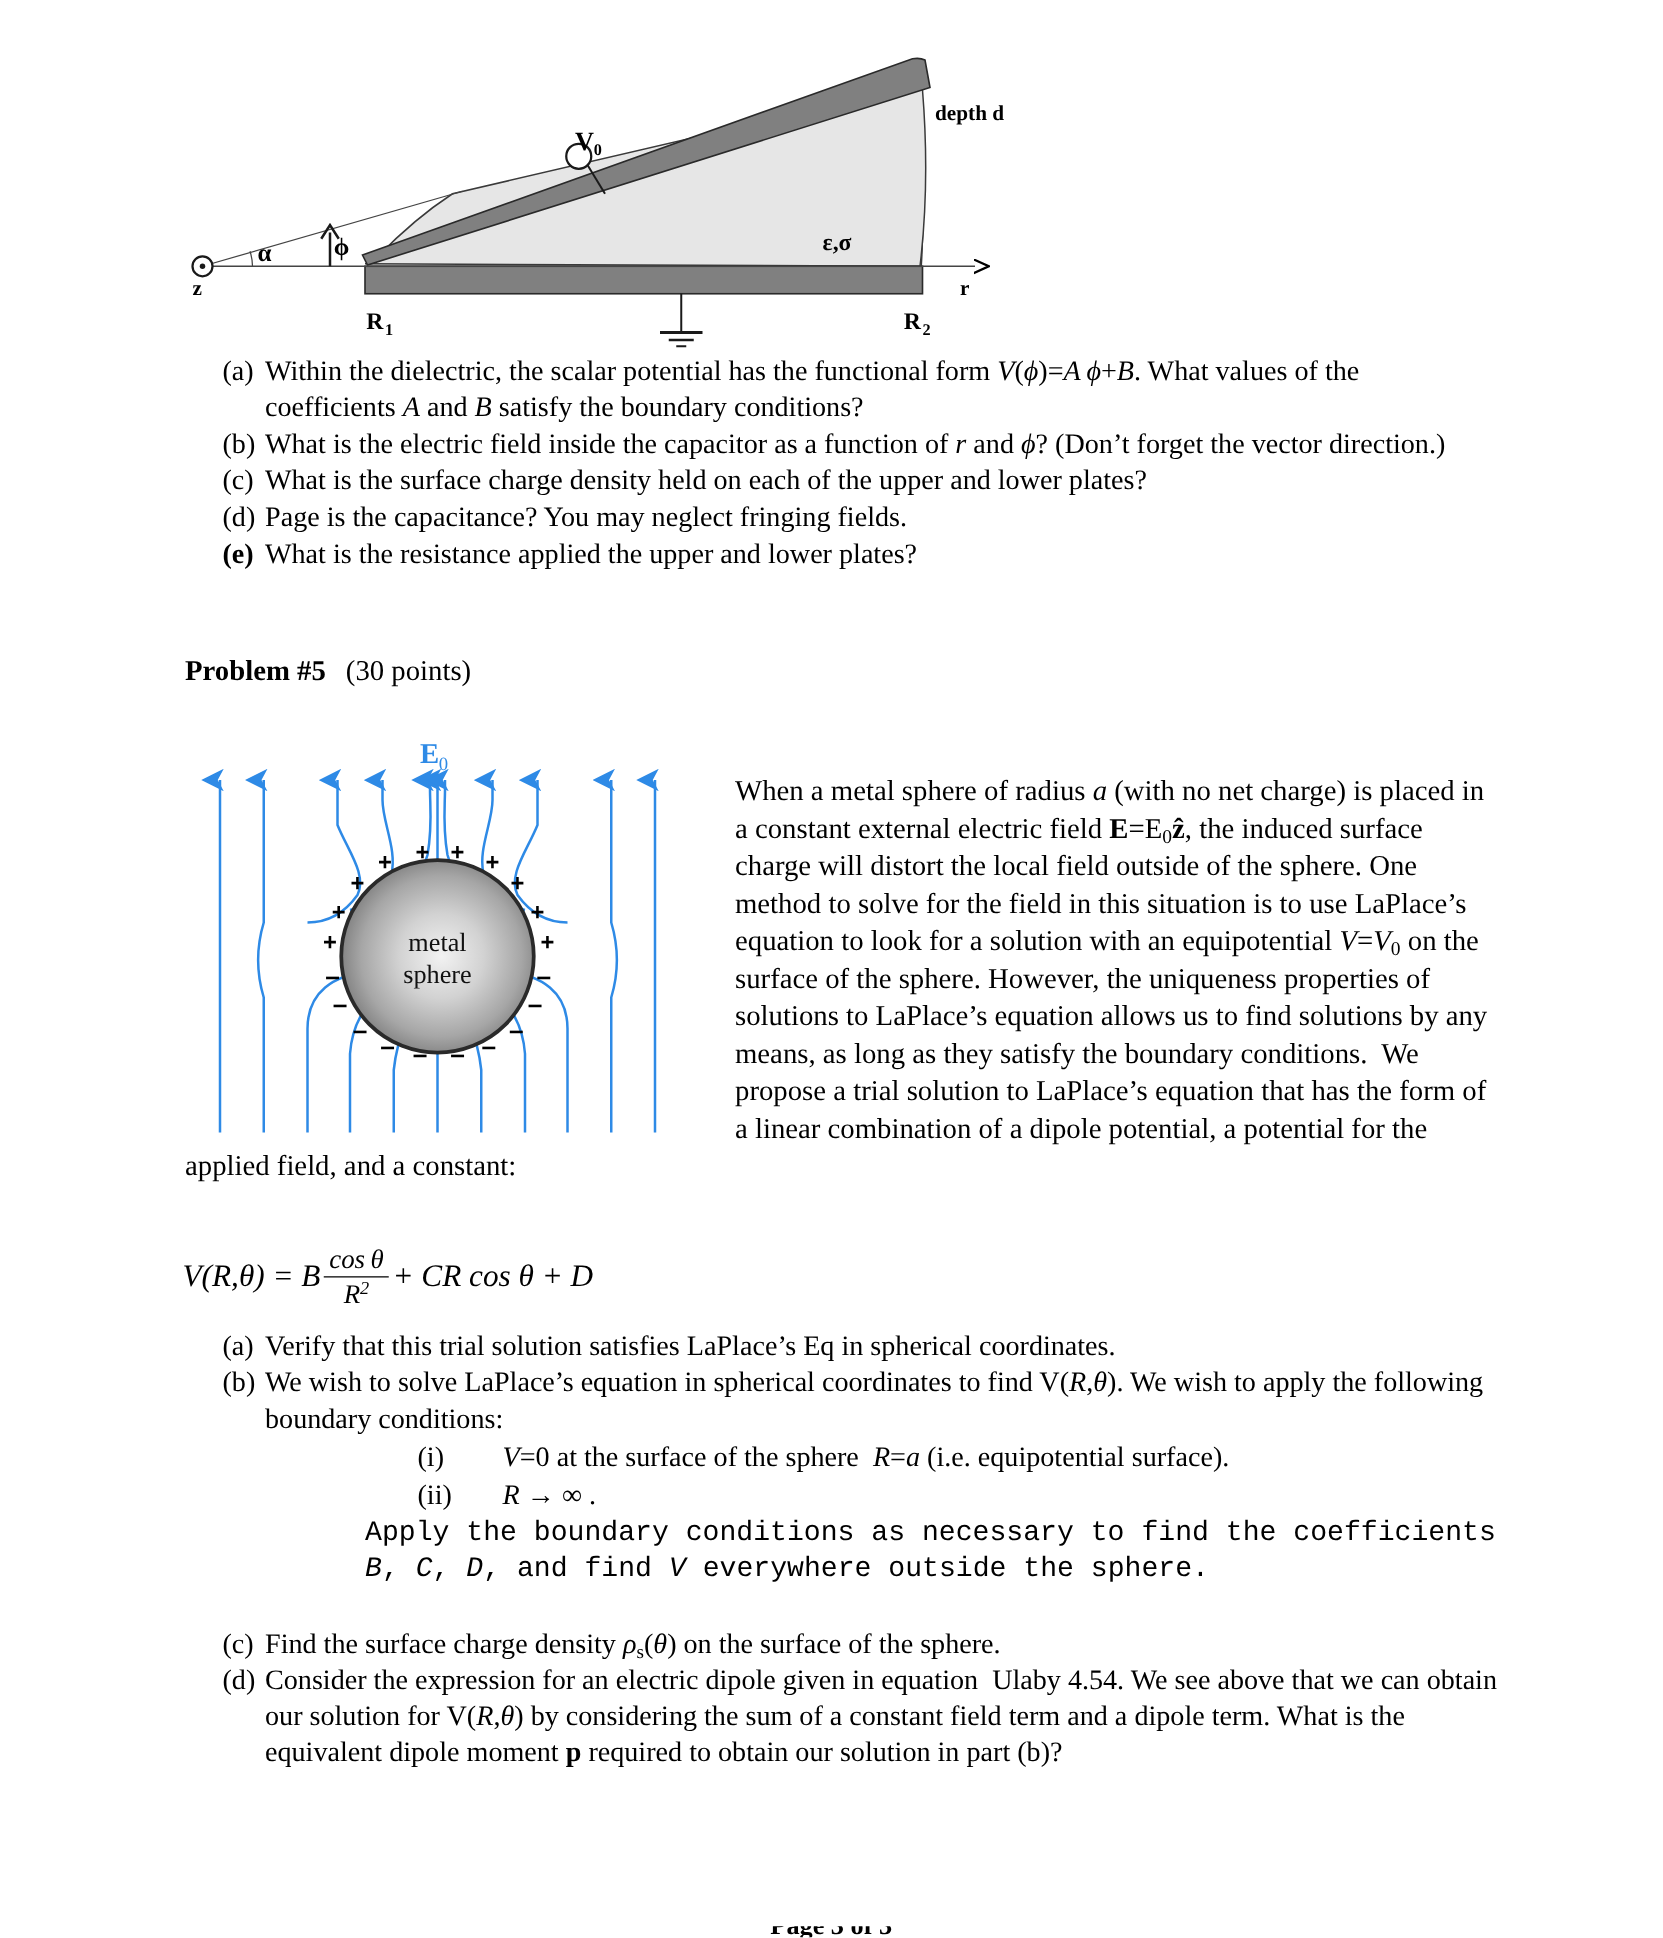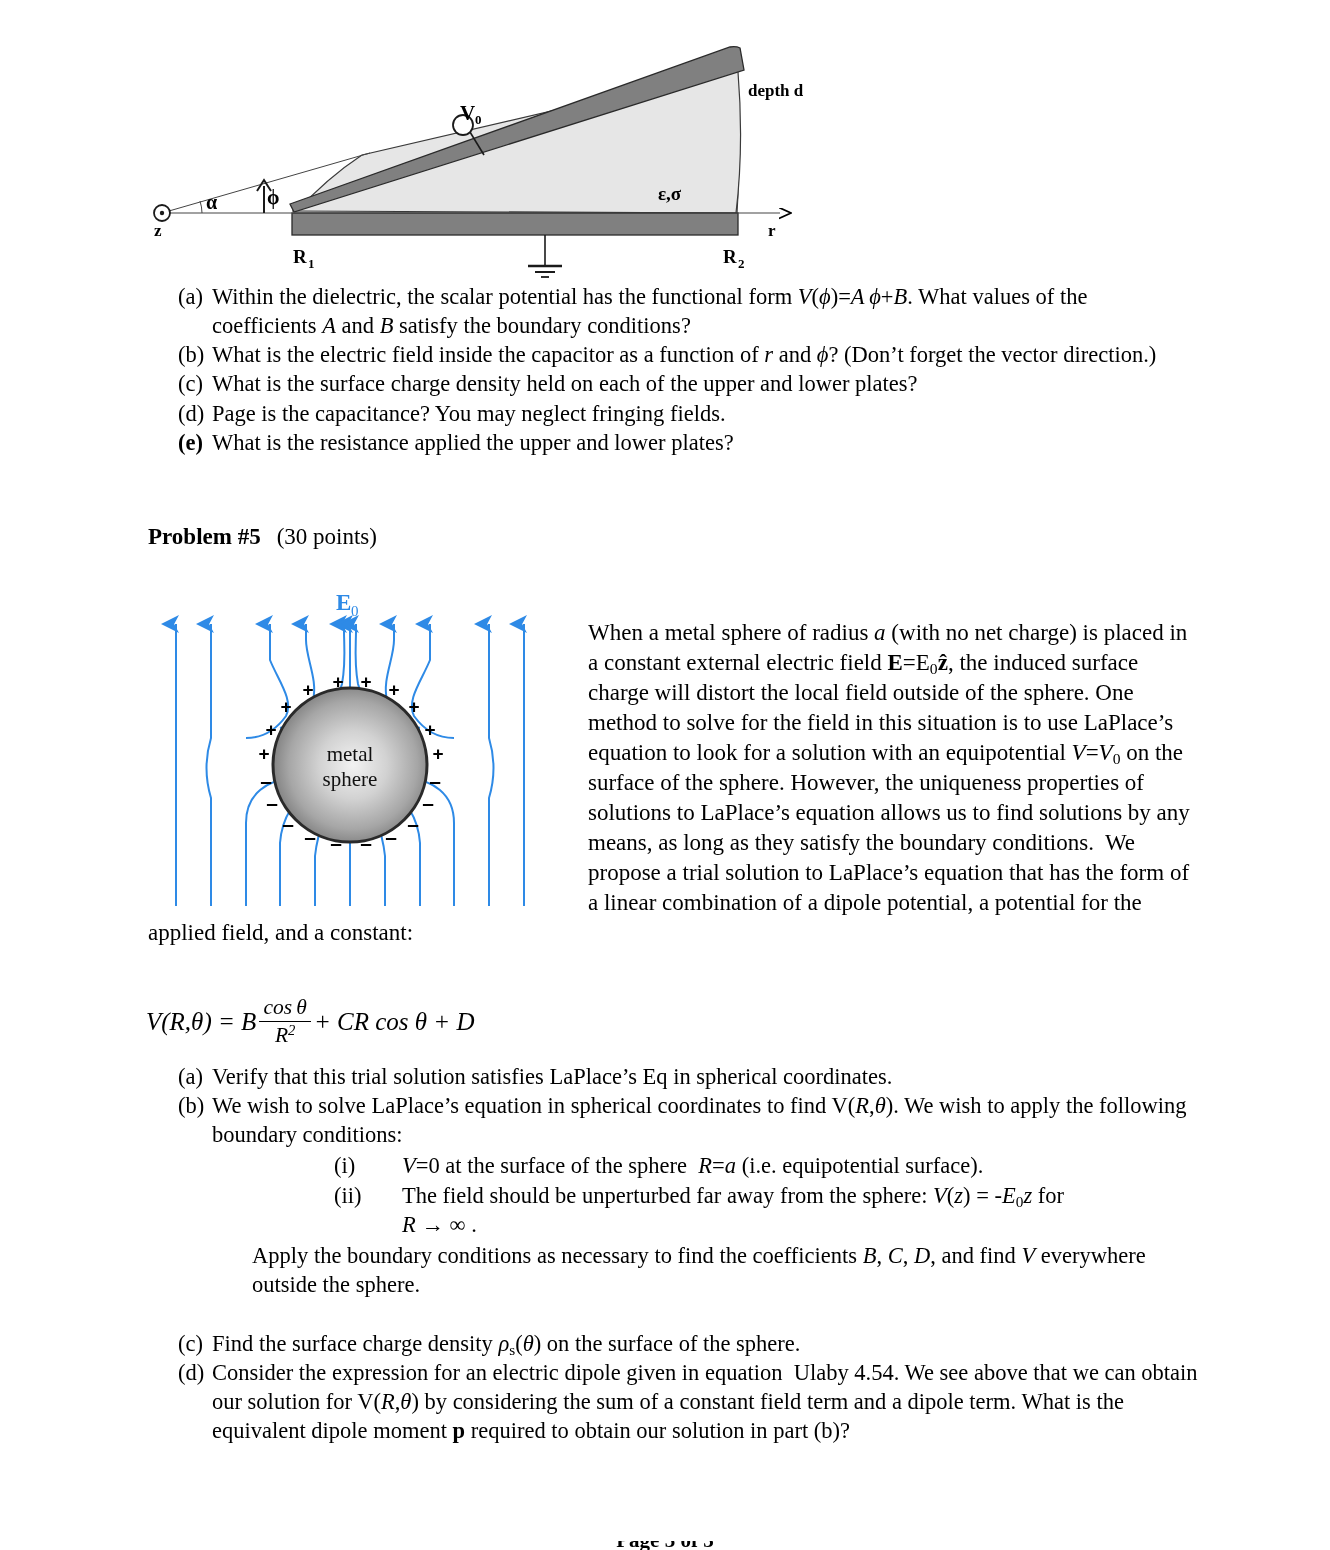--- a/index.html
+++ b/index.html
@@ -357,7 +357,6 @@
         <div class="subitem">
           <span class="submarker">(ii)</span>
           <span class="subbody">
-            <span>The field should be unperturbed far away from the sphere: <i class="mi">V</i>(<i class="mi">z</i>) = -<i class="mi">E</i><sub>0</sub><i class="mi">z</i> for</span>
             <div><i class="mi">R</i> → ∞ .</div>
           </span>
         </div>

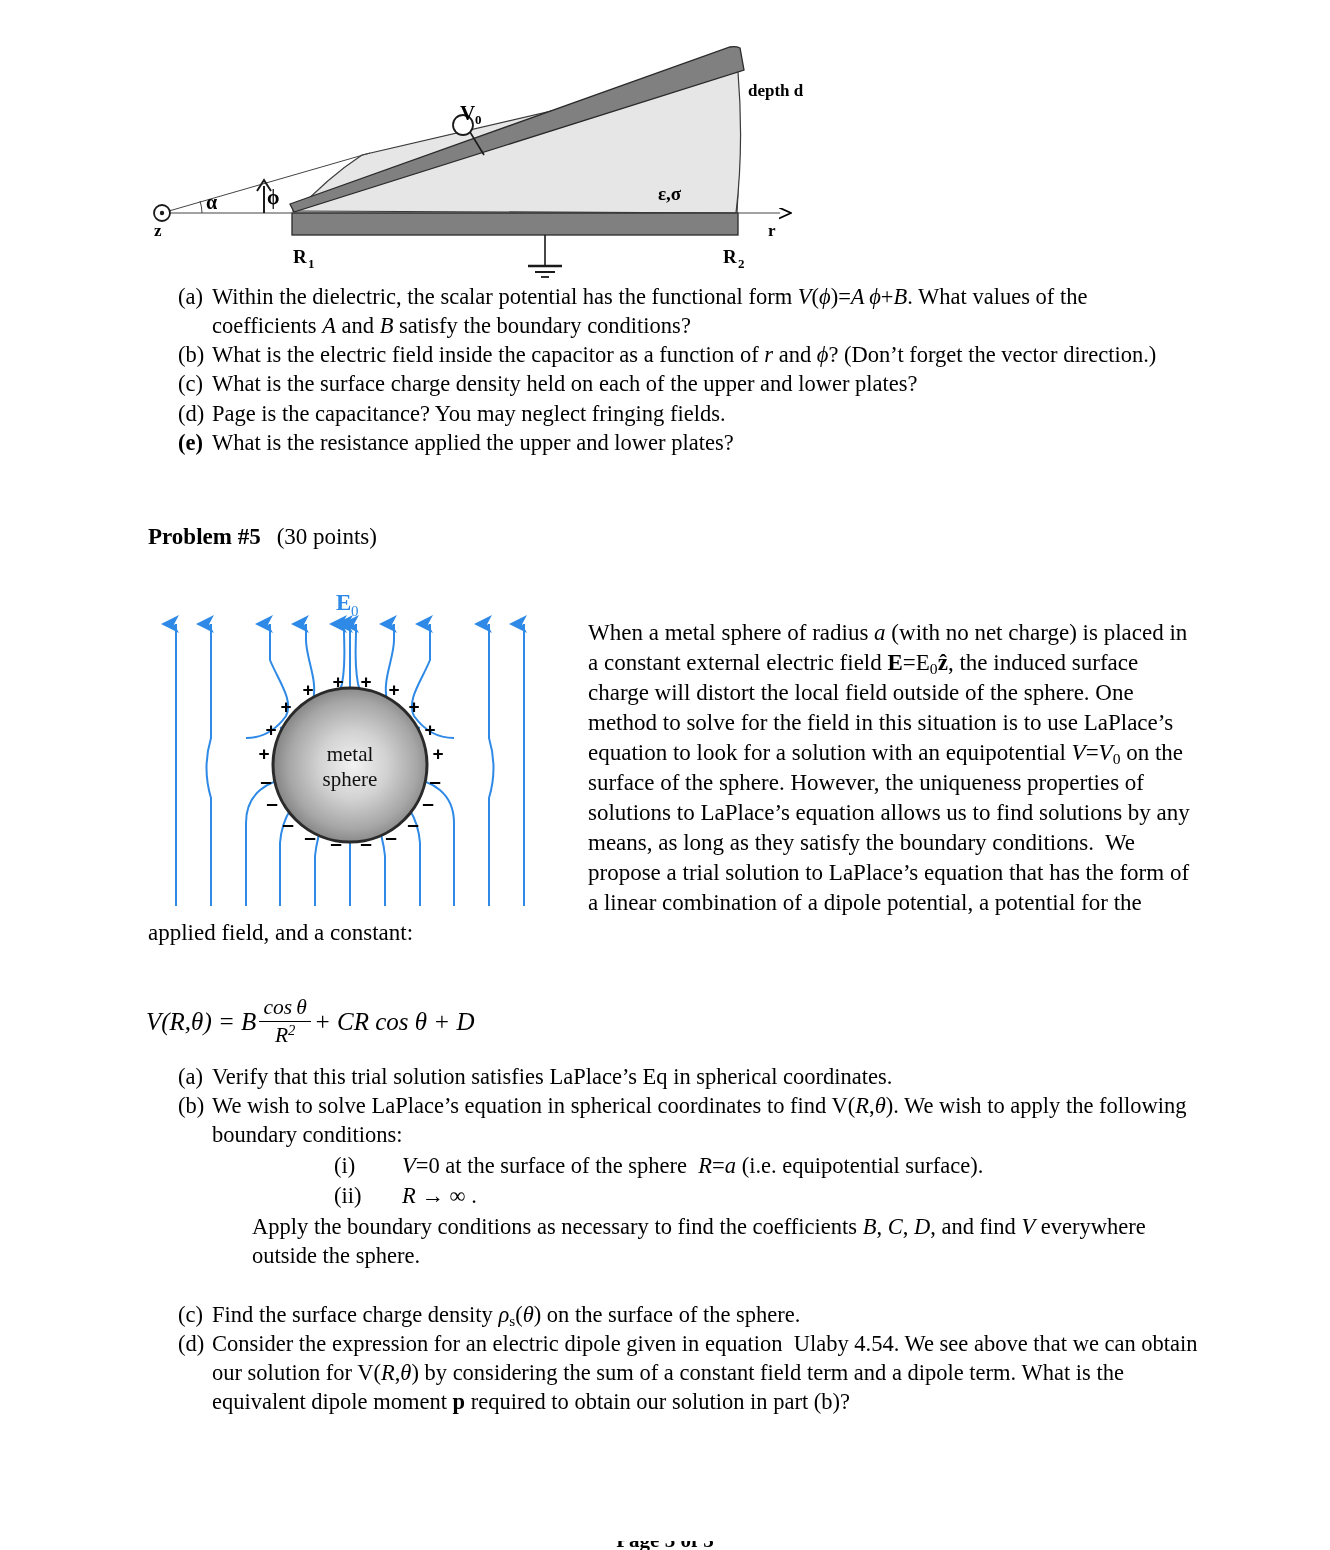--- a/index.html
+++ b/index.html
@@ -141,8 +141,9 @@
   }
   .subbody { flex: 1 1 auto; }
   .indent-para {
-    margin-left: 40px;
+    margin-left: 80px;
     margin-top: 2px;
+    font-family: Liberation Mono, monospace;
   }
   .gap { height: 30px; }
 

